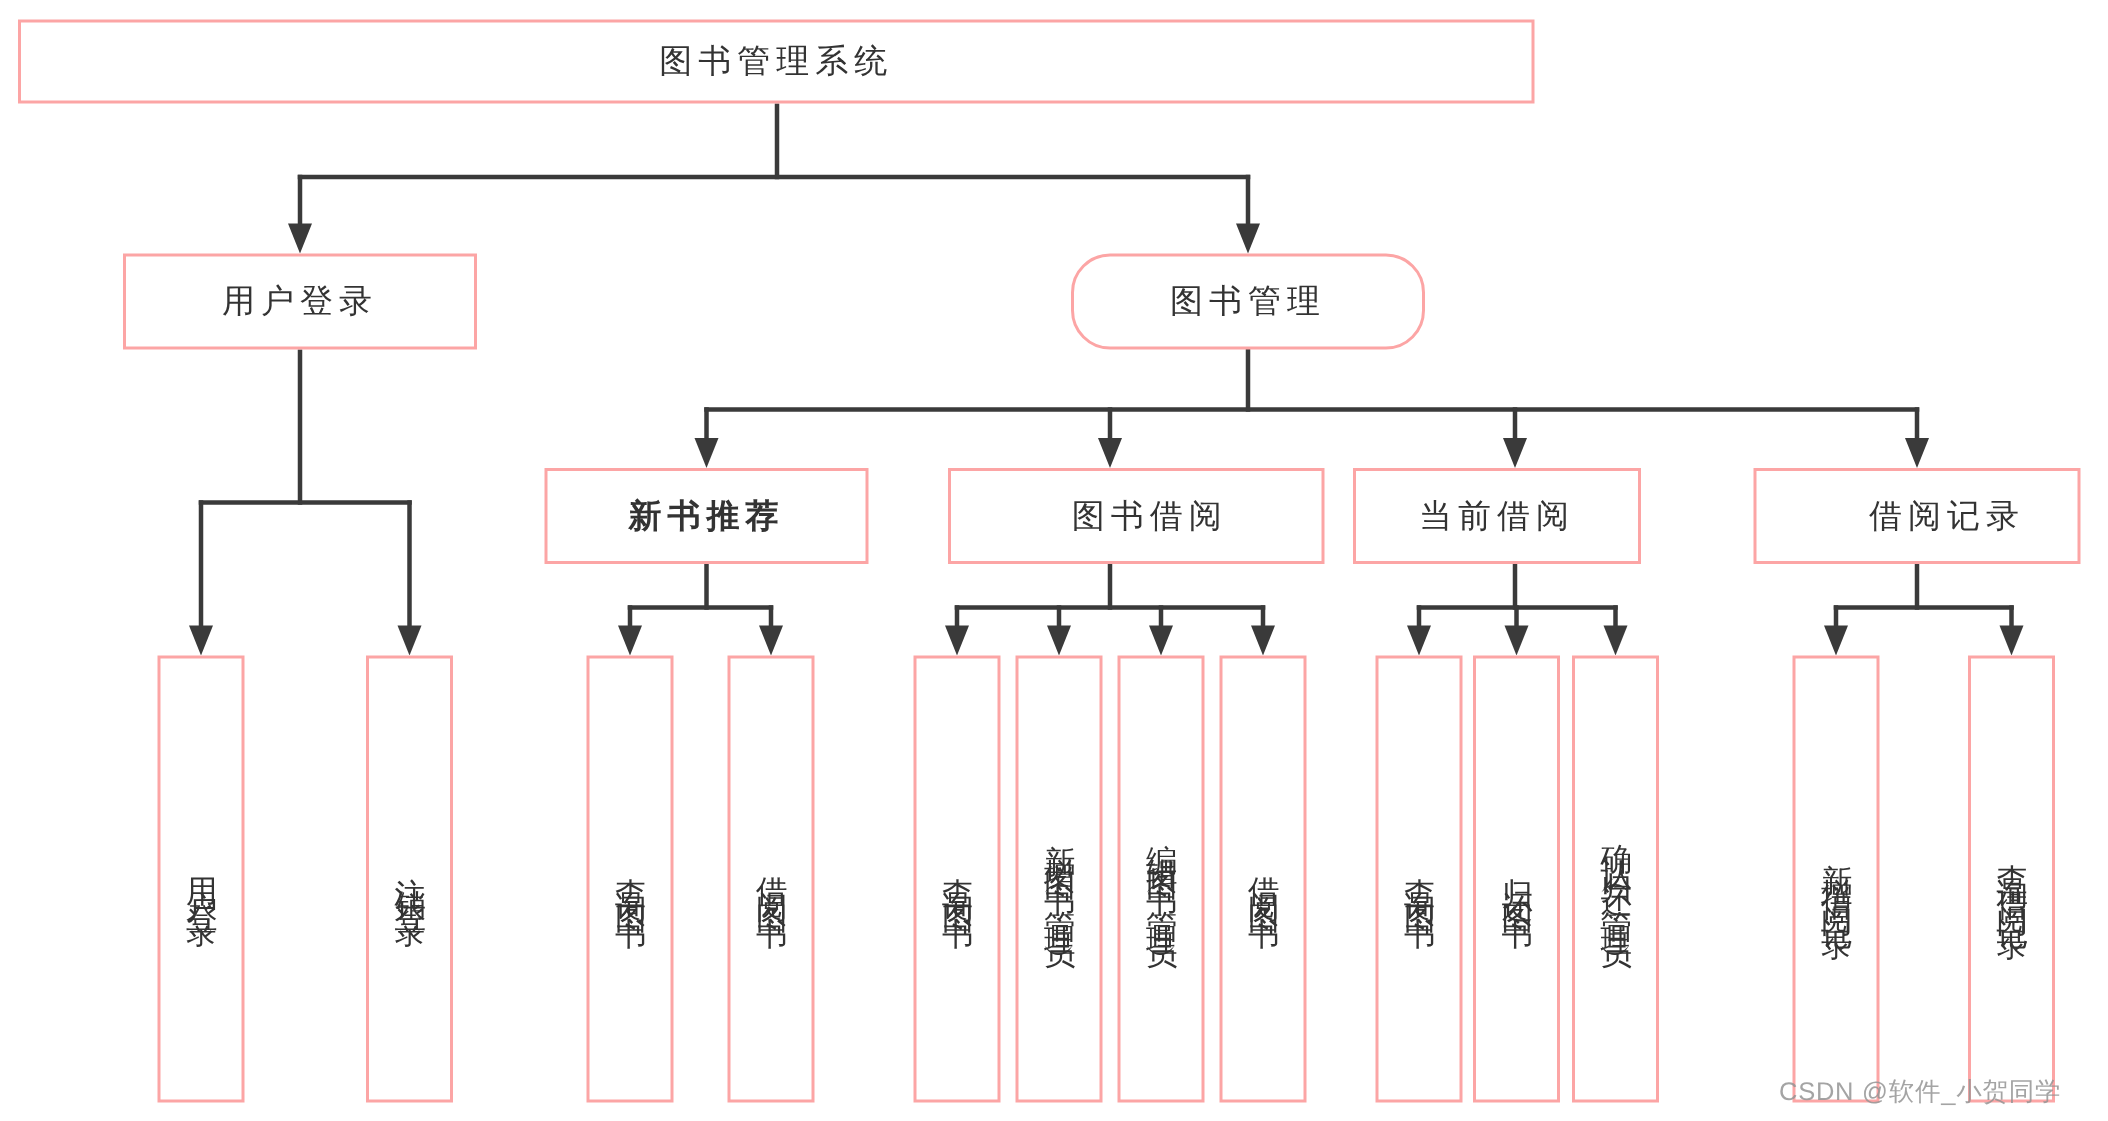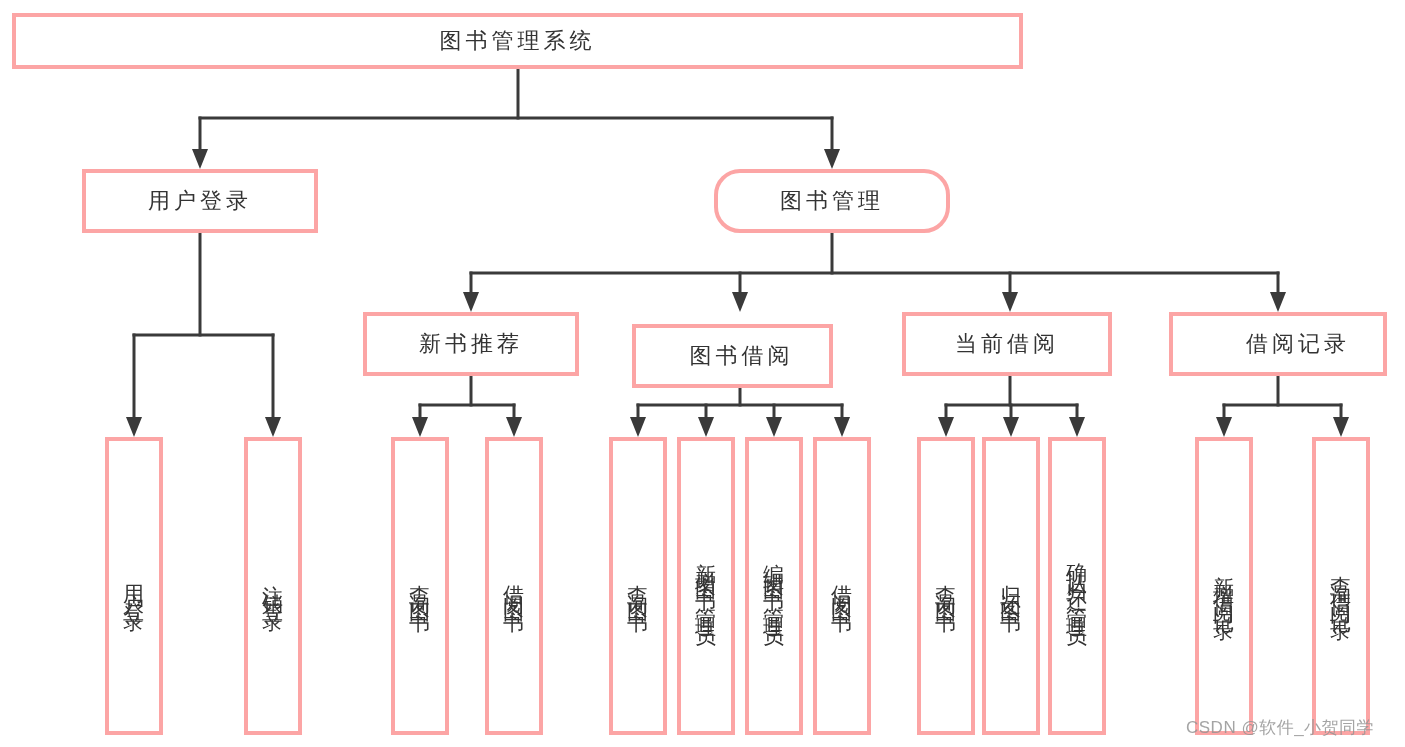--- a/index.html
+++ b/index.html
@@ -27,7 +27,7 @@
     position: absolute;
     box-sizing: border-box;
     background: #ffffff;
-    border: 4px solid #fca5a5;
+    border: 2px solid #fca5a5;
     display: flex;
     align-items: center;
     justify-content: center;

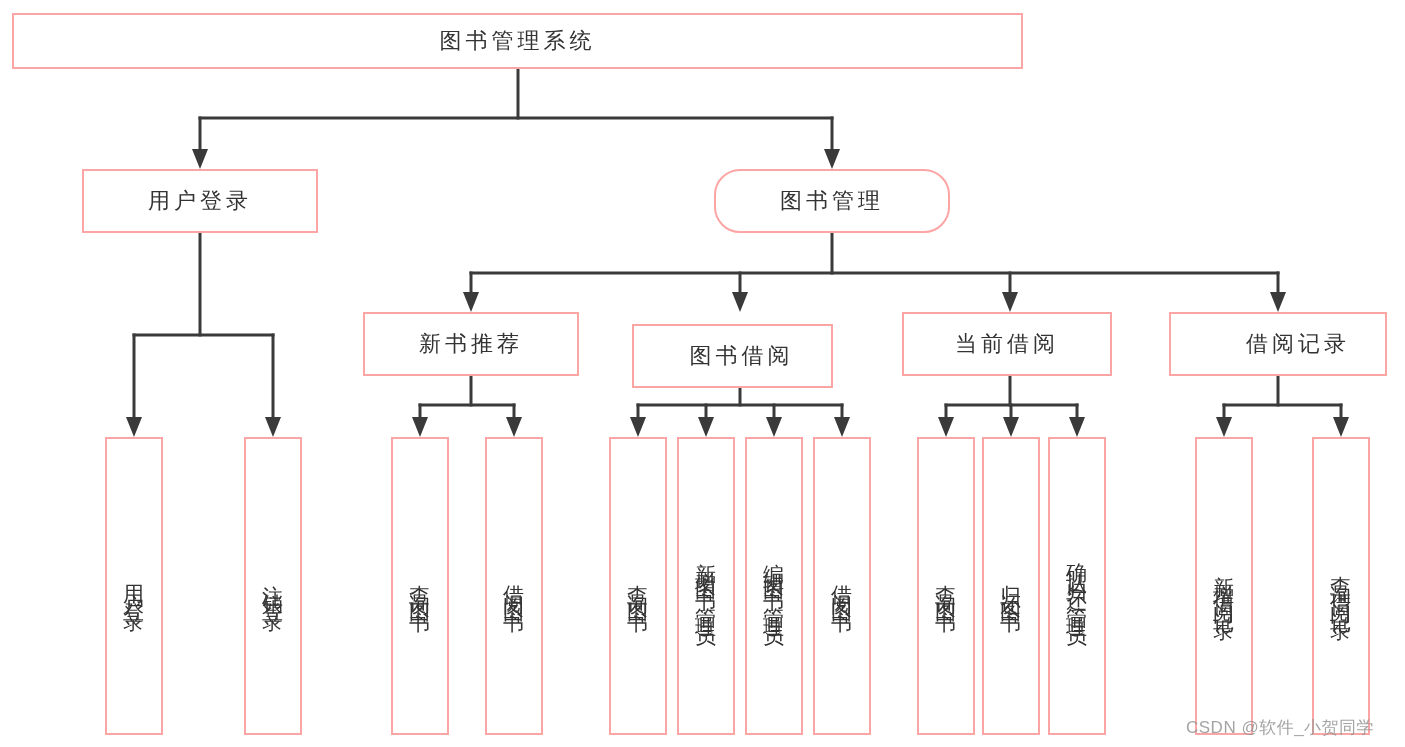--- a/index.html
+++ b/index.html
@@ -148,7 +148,7 @@
   <div class="node hbox" style="left:82px; top:169px; width:236px;">用户登录</div>
   <div class="node hbox" style="left:714px; top:169px; width:236px;border-radius:26px;">图书管理</div>
 
-  <div class="node hbox" style="left:363px; top:312px; width:216px;">新书推荐</div>
+  <div class="node hbox" style="left:363px; top:312px; width:216px;font-weight:bold;">新书推荐</div>
   <div class="node hbox" style="left:632px; top:324px; width:201px;padding-left:18px;">图书借阅</div>
   <div class="node hbox" style="left:902px; top:312px; width:210px;">当前借阅</div>
   <div class="node hbox" style="left:1169px; top:312px; width:218px;padding-left:40px;">借阅记录</div>

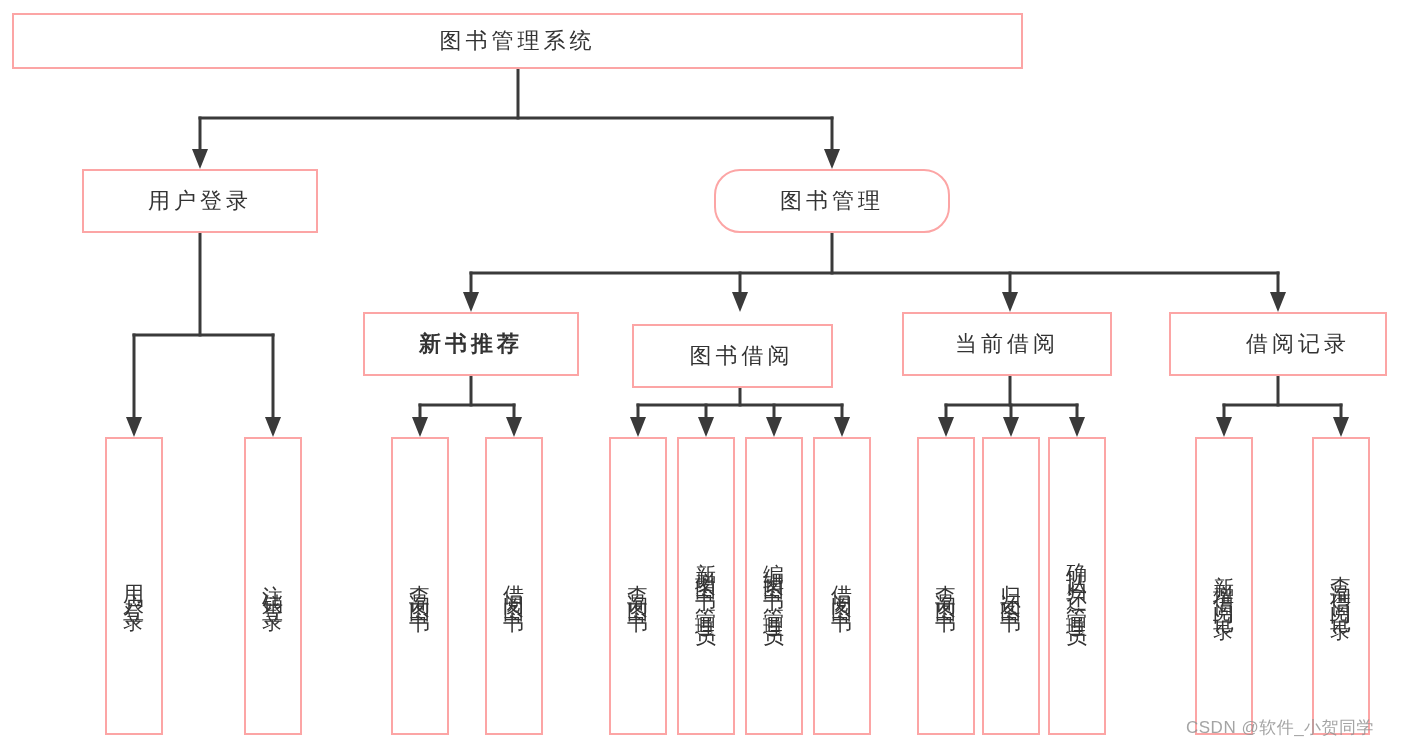--- a/index.html
+++ b/index.html
@@ -149,7 +149,7 @@
   <div class="node hbox" style="left:714px; top:169px; width:236px;border-radius:26px;">图书管理</div>
 
   <div class="node hbox" style="left:363px; top:312px; width:216px;font-weight:bold;">新书推荐</div>
-  <div class="node hbox" style="left:632px; top:324px; width:201px;padding-left:18px;">图书借阅</div>
+  <div class="node hbox" style="left:632px; top:312px; width:251px;padding-left:18px;">图书借阅</div>
   <div class="node hbox" style="left:902px; top:312px; width:210px;">当前借阅</div>
   <div class="node hbox" style="left:1169px; top:312px; width:218px;padding-left:40px;">借阅记录</div>
 

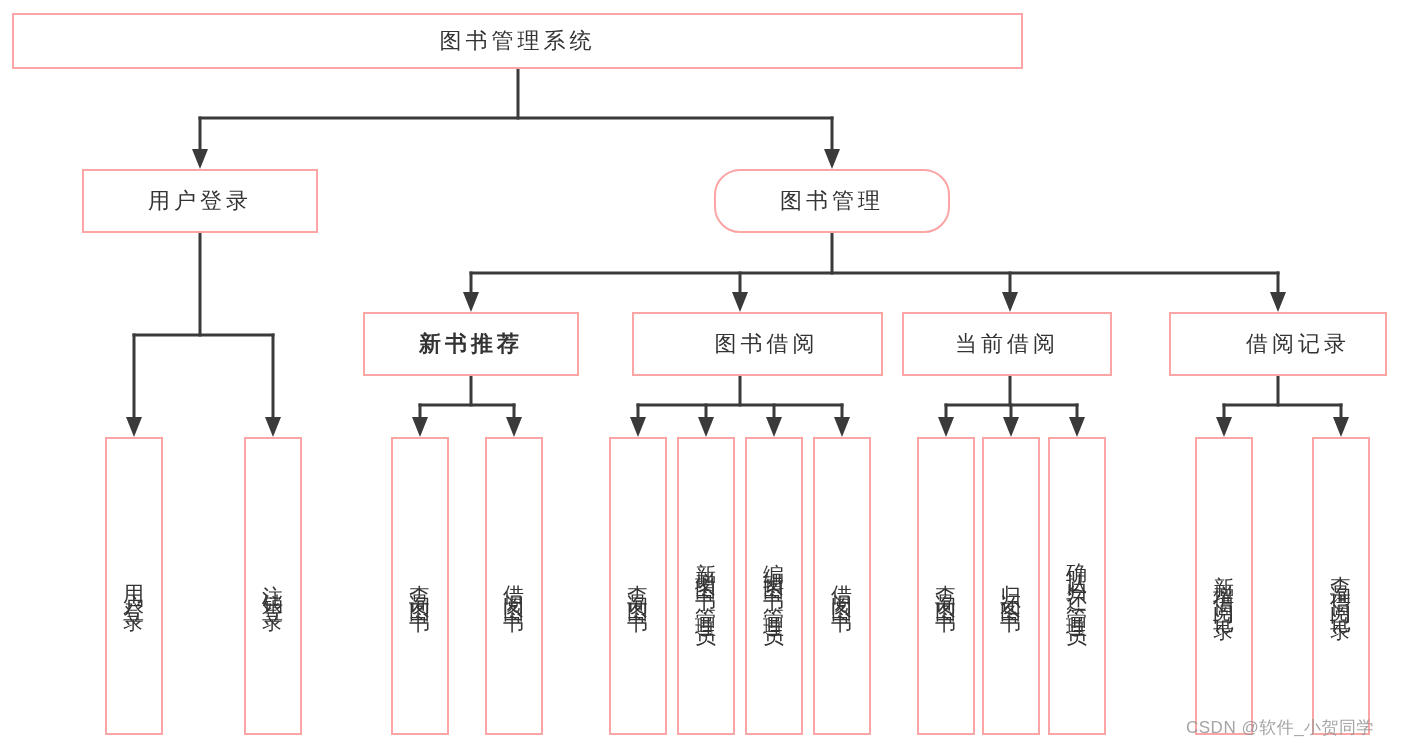--- a/index.html
+++ b/index.html
@@ -150,7 +150,7 @@
 
   <div class="node hbox" style="left:363px; top:312px; width:216px;font-weight:bold;">新书推荐</div>
   <div class="node hbox" style="left:632px; top:312px; width:251px;padding-left:18px;">图书借阅</div>
-  <div class="node hbox" style="left:902px; top:312px; width:210px;">当前借阅</div>
+  <div class="node hbox" style="left:902px; top:312px; width:192px;">当前借阅</div>
   <div class="node hbox" style="left:1169px; top:312px; width:218px;padding-left:40px;">借阅记录</div>
 
   <div class="node vbox" style="left:105px;">用户登录</div>

